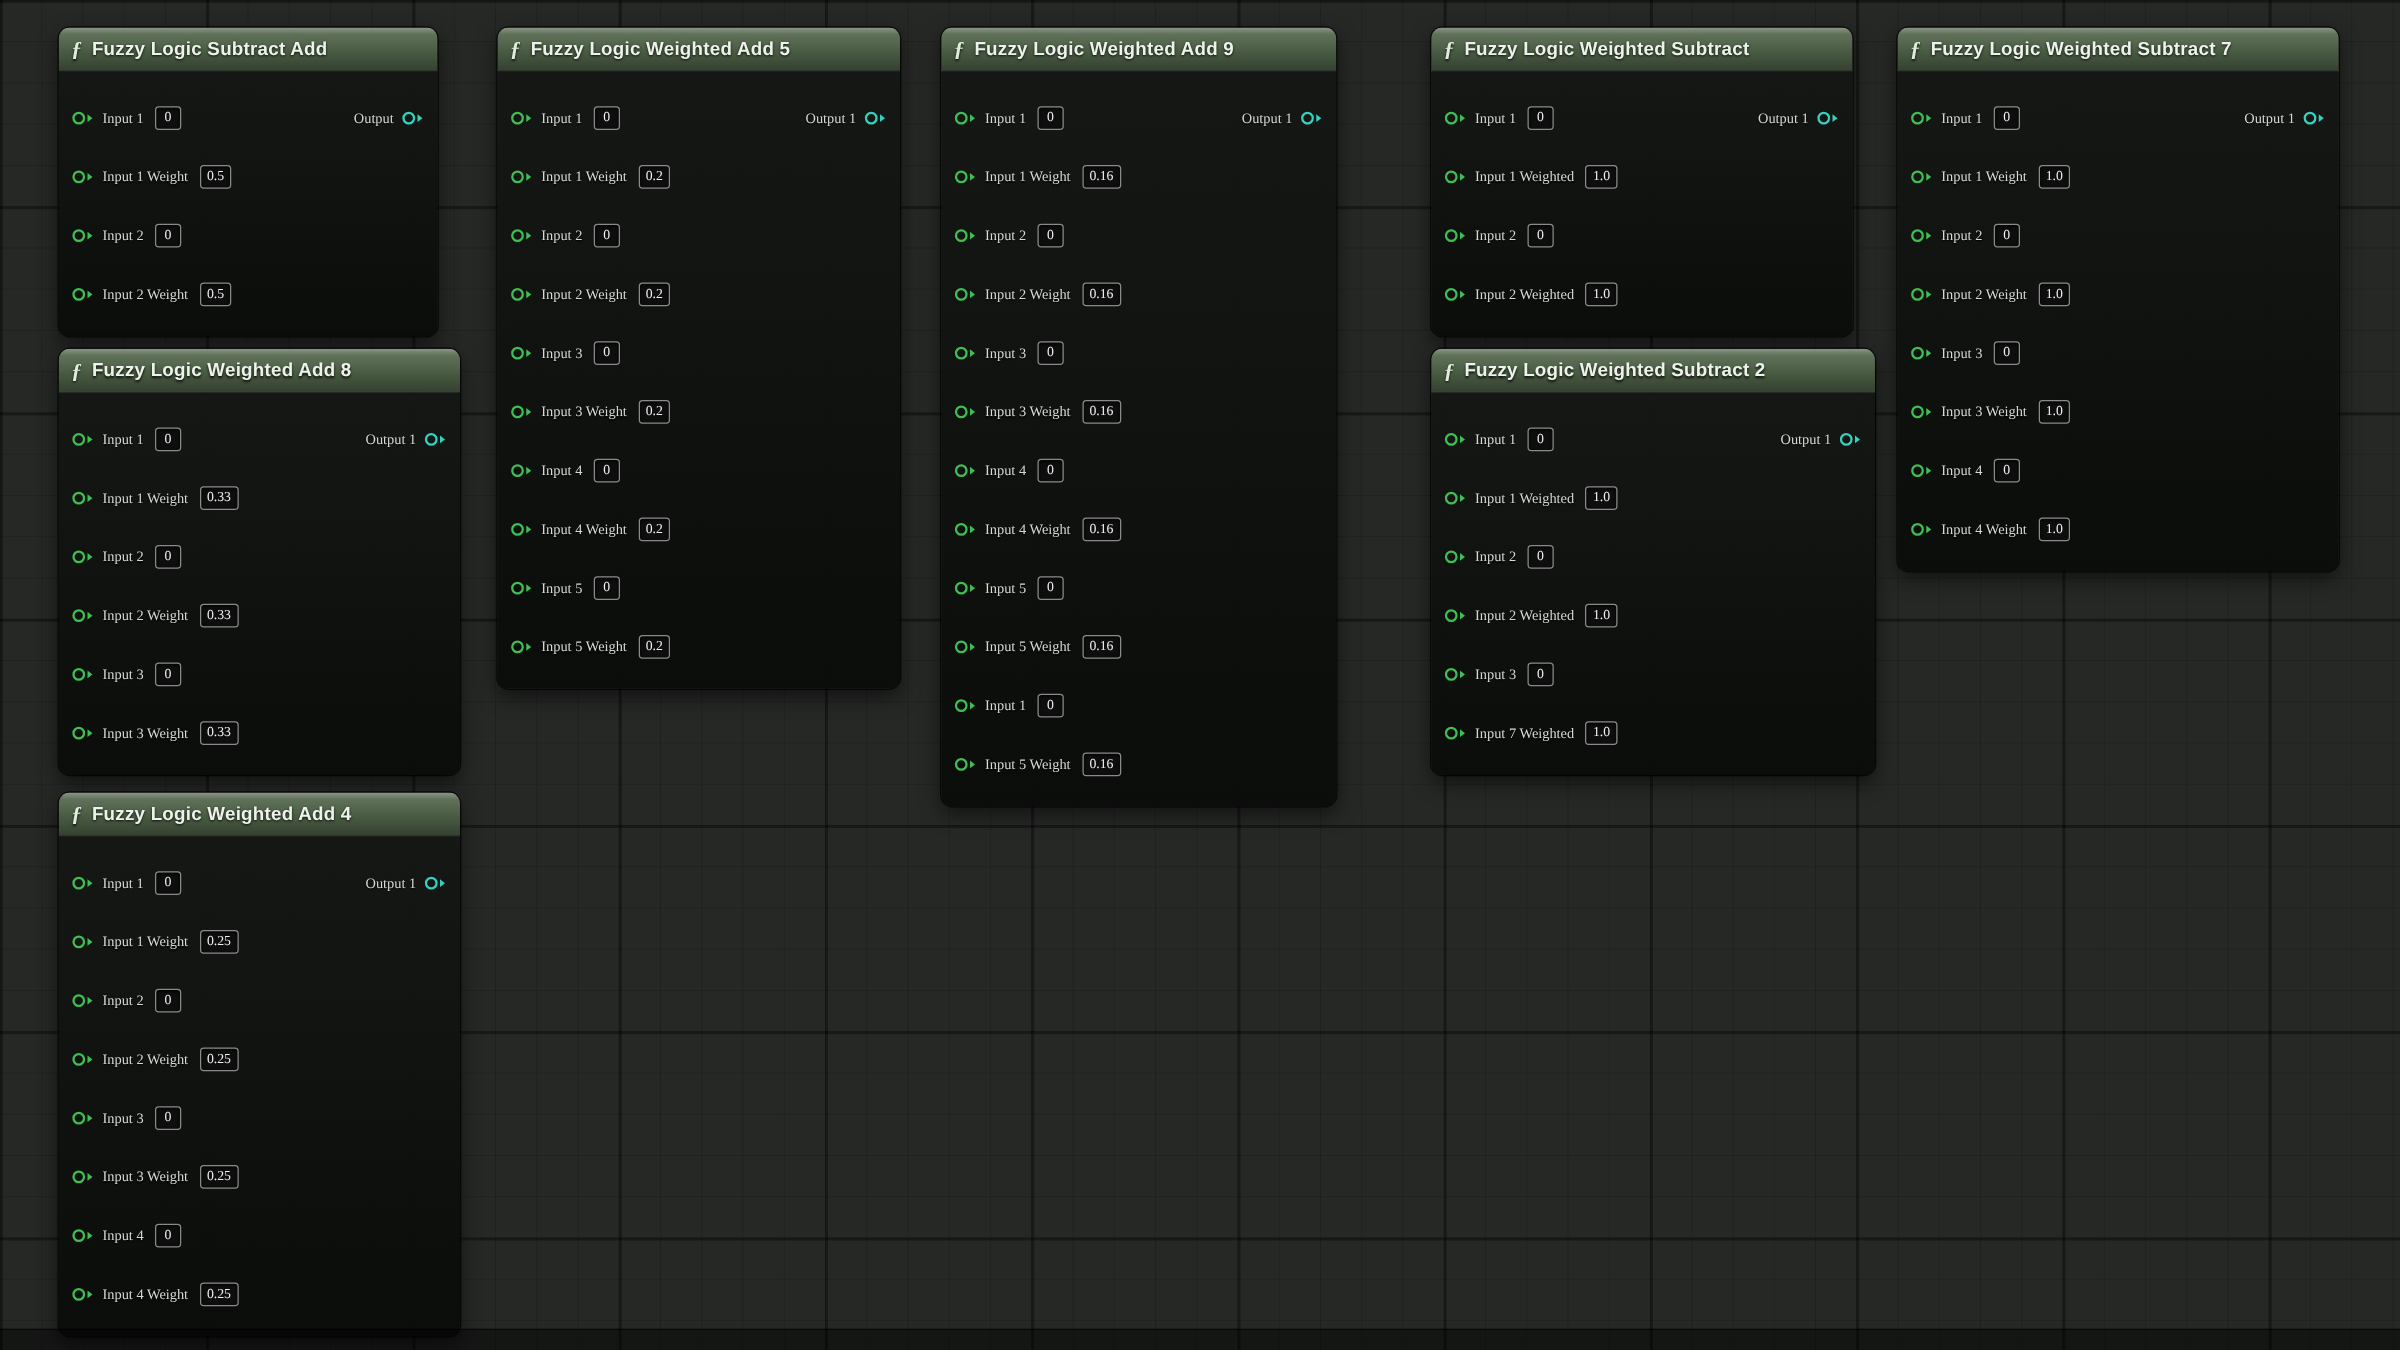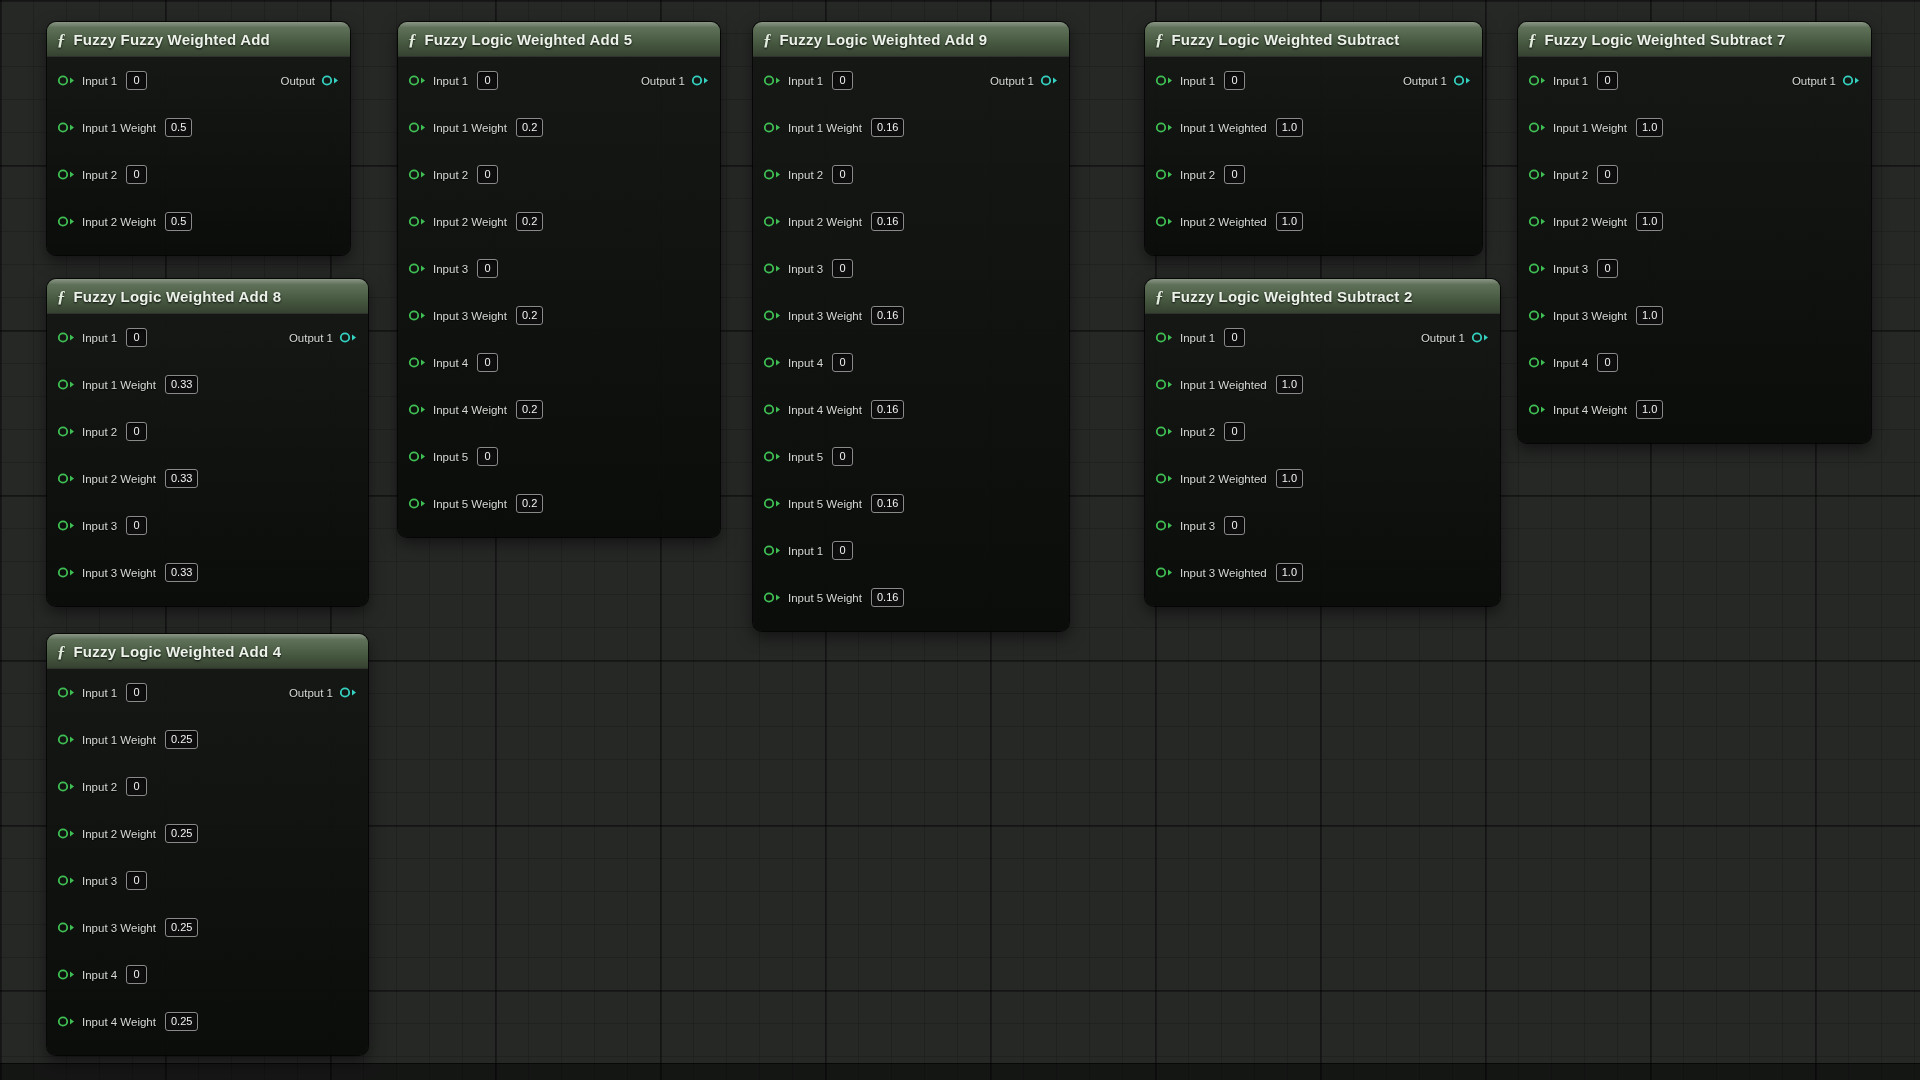--- a/index.html
+++ b/index.html
@@ -130,7 +130,7 @@
 <div class="node" style="left: 47px; top: 22px; width: 303px;">
     <div class="node-title">
       <span class="fn-icon">ƒ</span>
-      <span class="title-text">Fuzzy Fuzzy Weighted Add</span>
+      <span class="title-text">Fuzzy Logic Subtract Add</span>
     </div>
     <div class="node-body">
         <div class="pin-row">

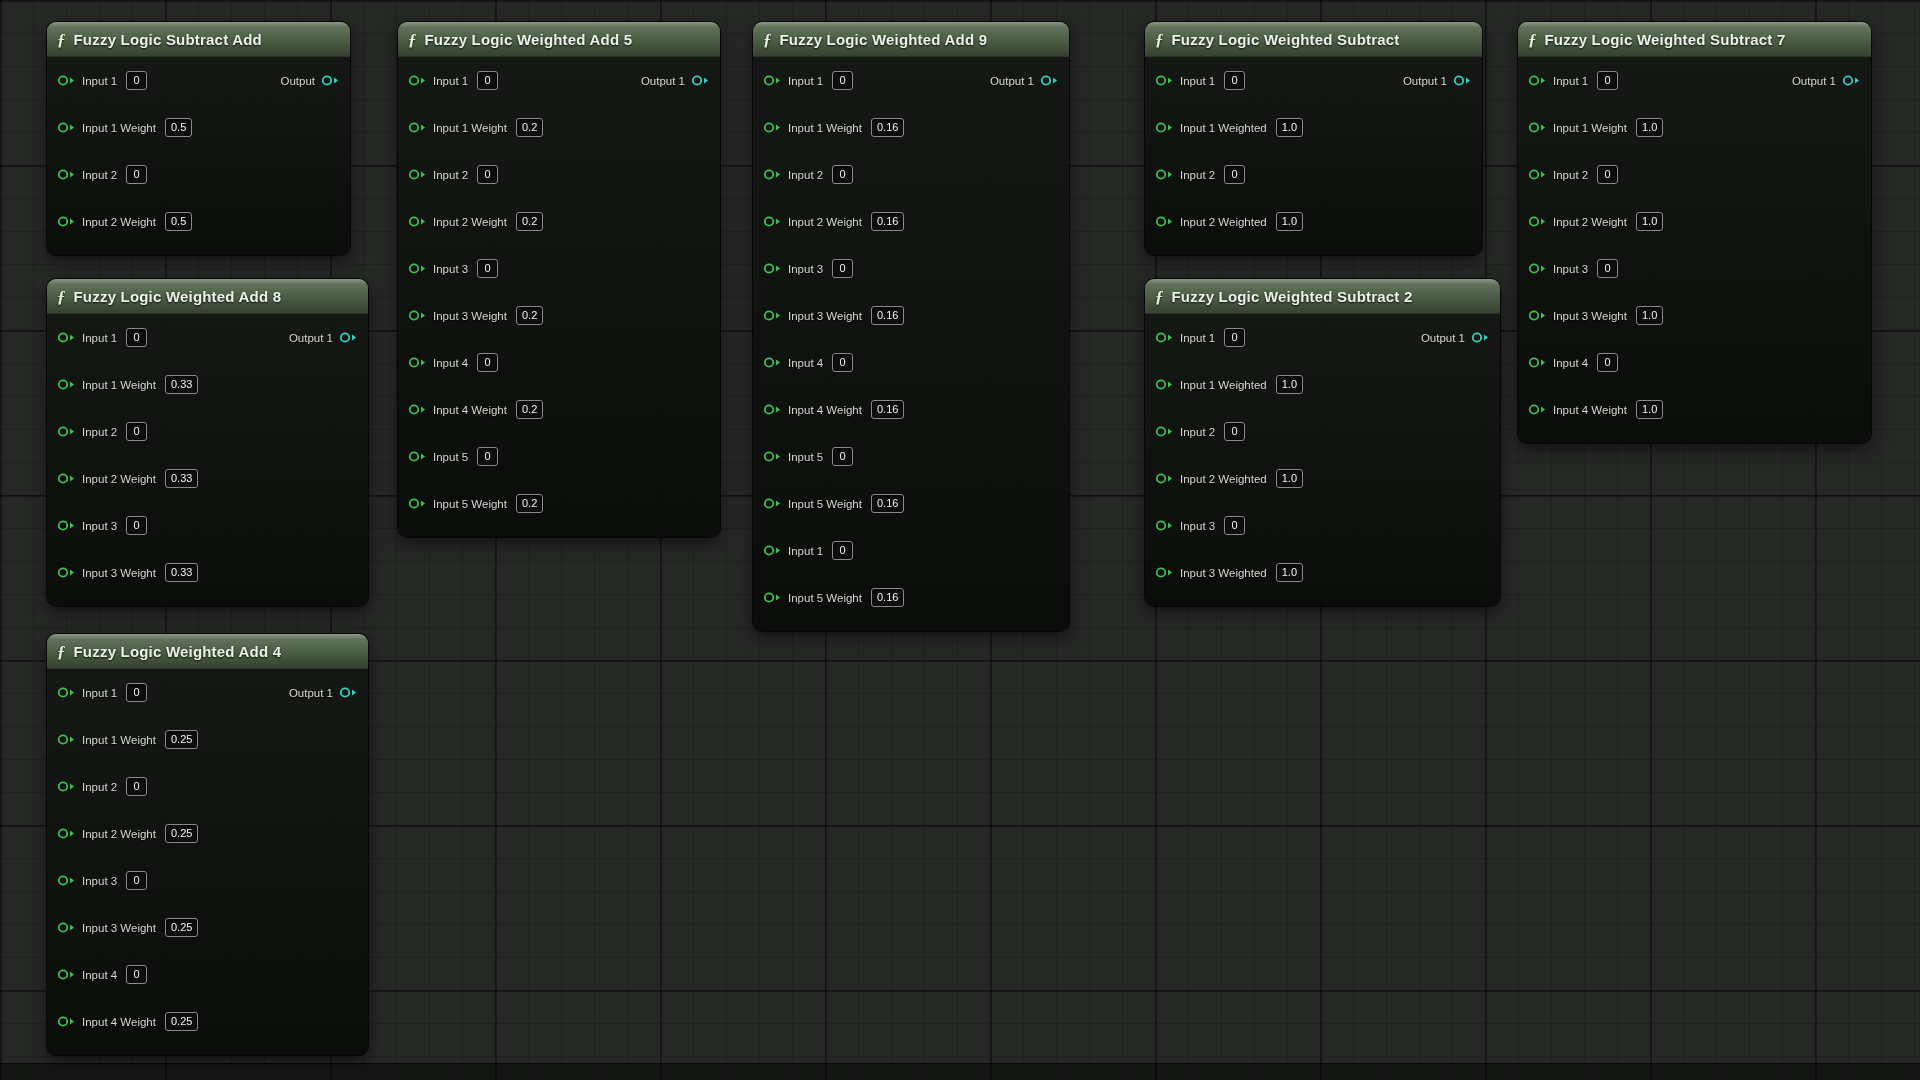--- a/index.html
+++ b/index.html
@@ -78,7 +78,8 @@
   }
   .node-body {
     background-image: linear-gradient(180deg, rgba(20,23,20,0.97), rgba(10,12,10,0.97));
-    padding: 0 0 10px 0;
+    padding: 14px 0 10px 0;
+    font-family: Liberation Serif, serif;
   }
   .pin-row {
     display: flex;

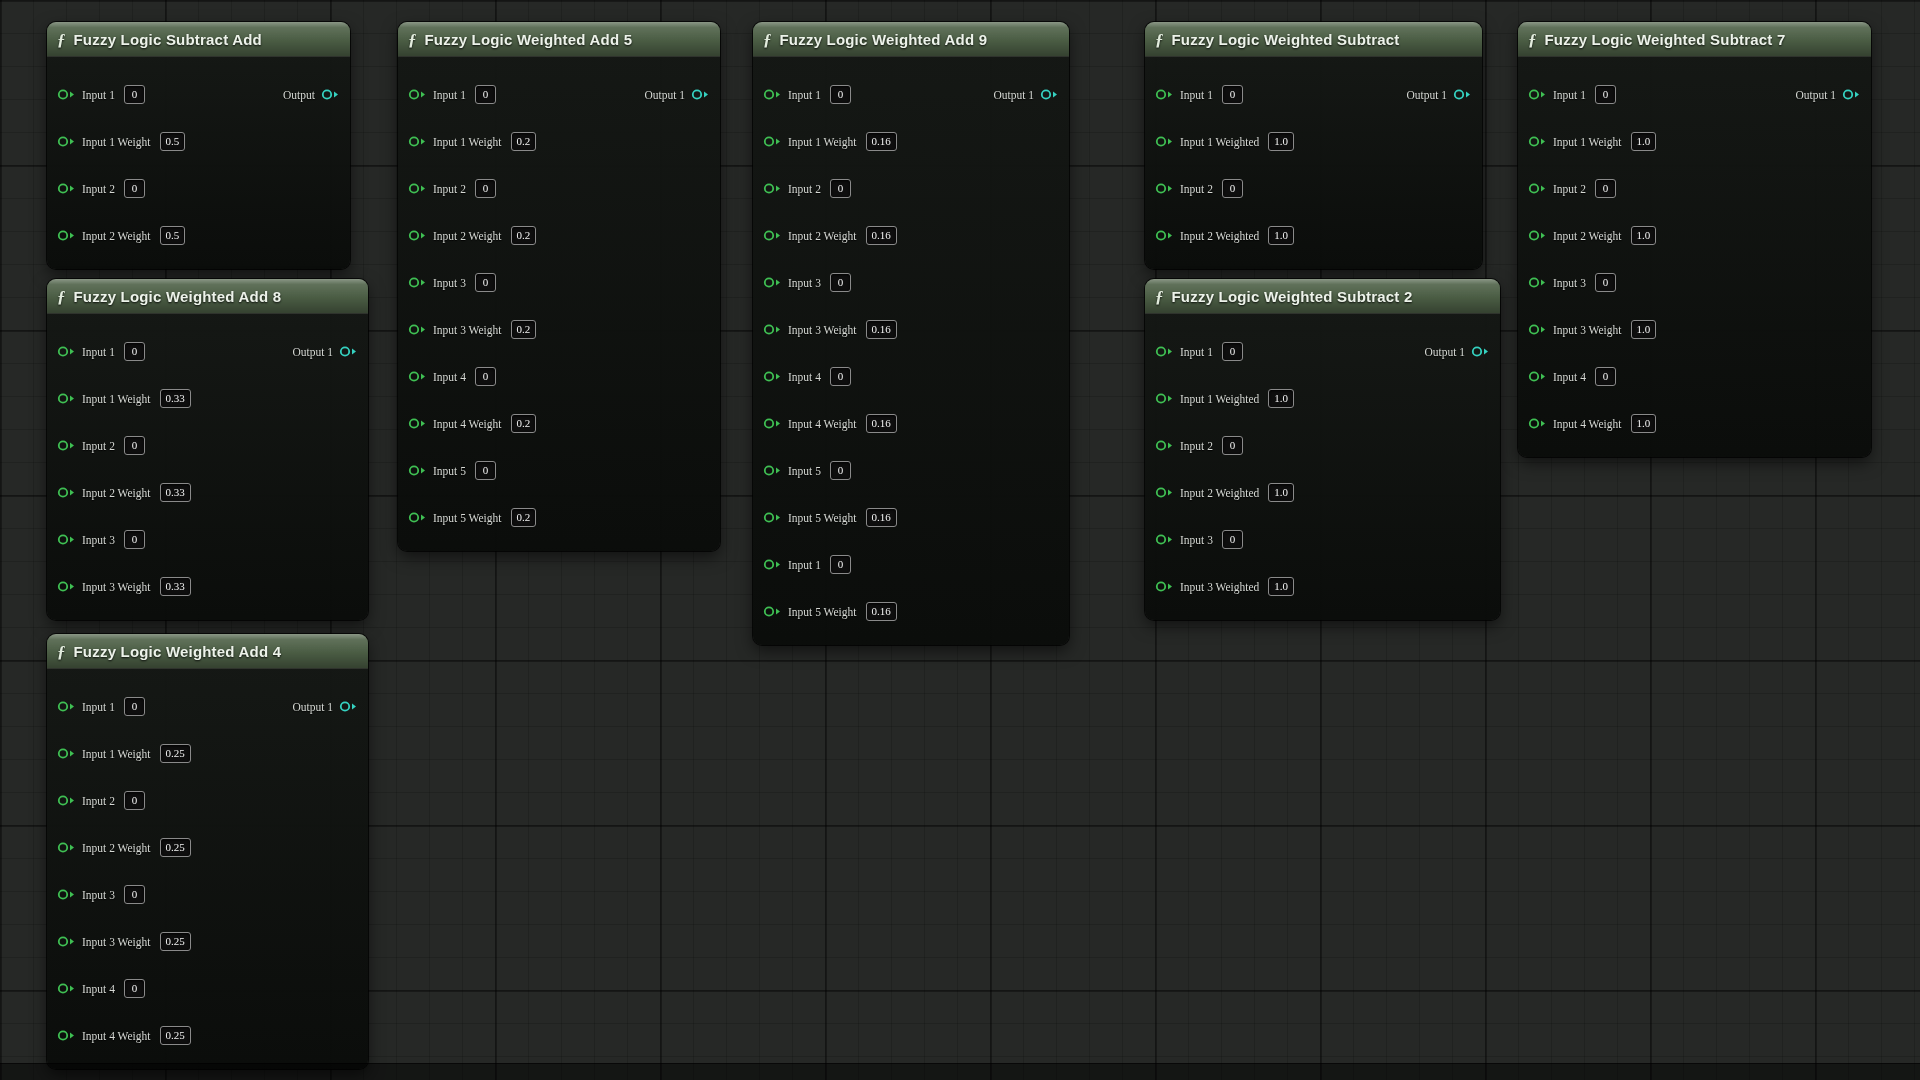--- a/index.html
+++ b/index.html
@@ -769,7 +769,7 @@
         <circle cx="6" cy="6.5" r="4.2" fill="none" stroke="currentColor" stroke-width="1.8"></circle>
         <path d="M13 3.4 L17 6.5 L13 9.6 Z" fill="currentColor"></path>
       </svg>
-      <span class="pin-label">Input 3 Weighted</span>
+      <span class="pin-label">Input 7 Weighted</span>
       <span class="value-box">1.0</span>
     </div>
 

